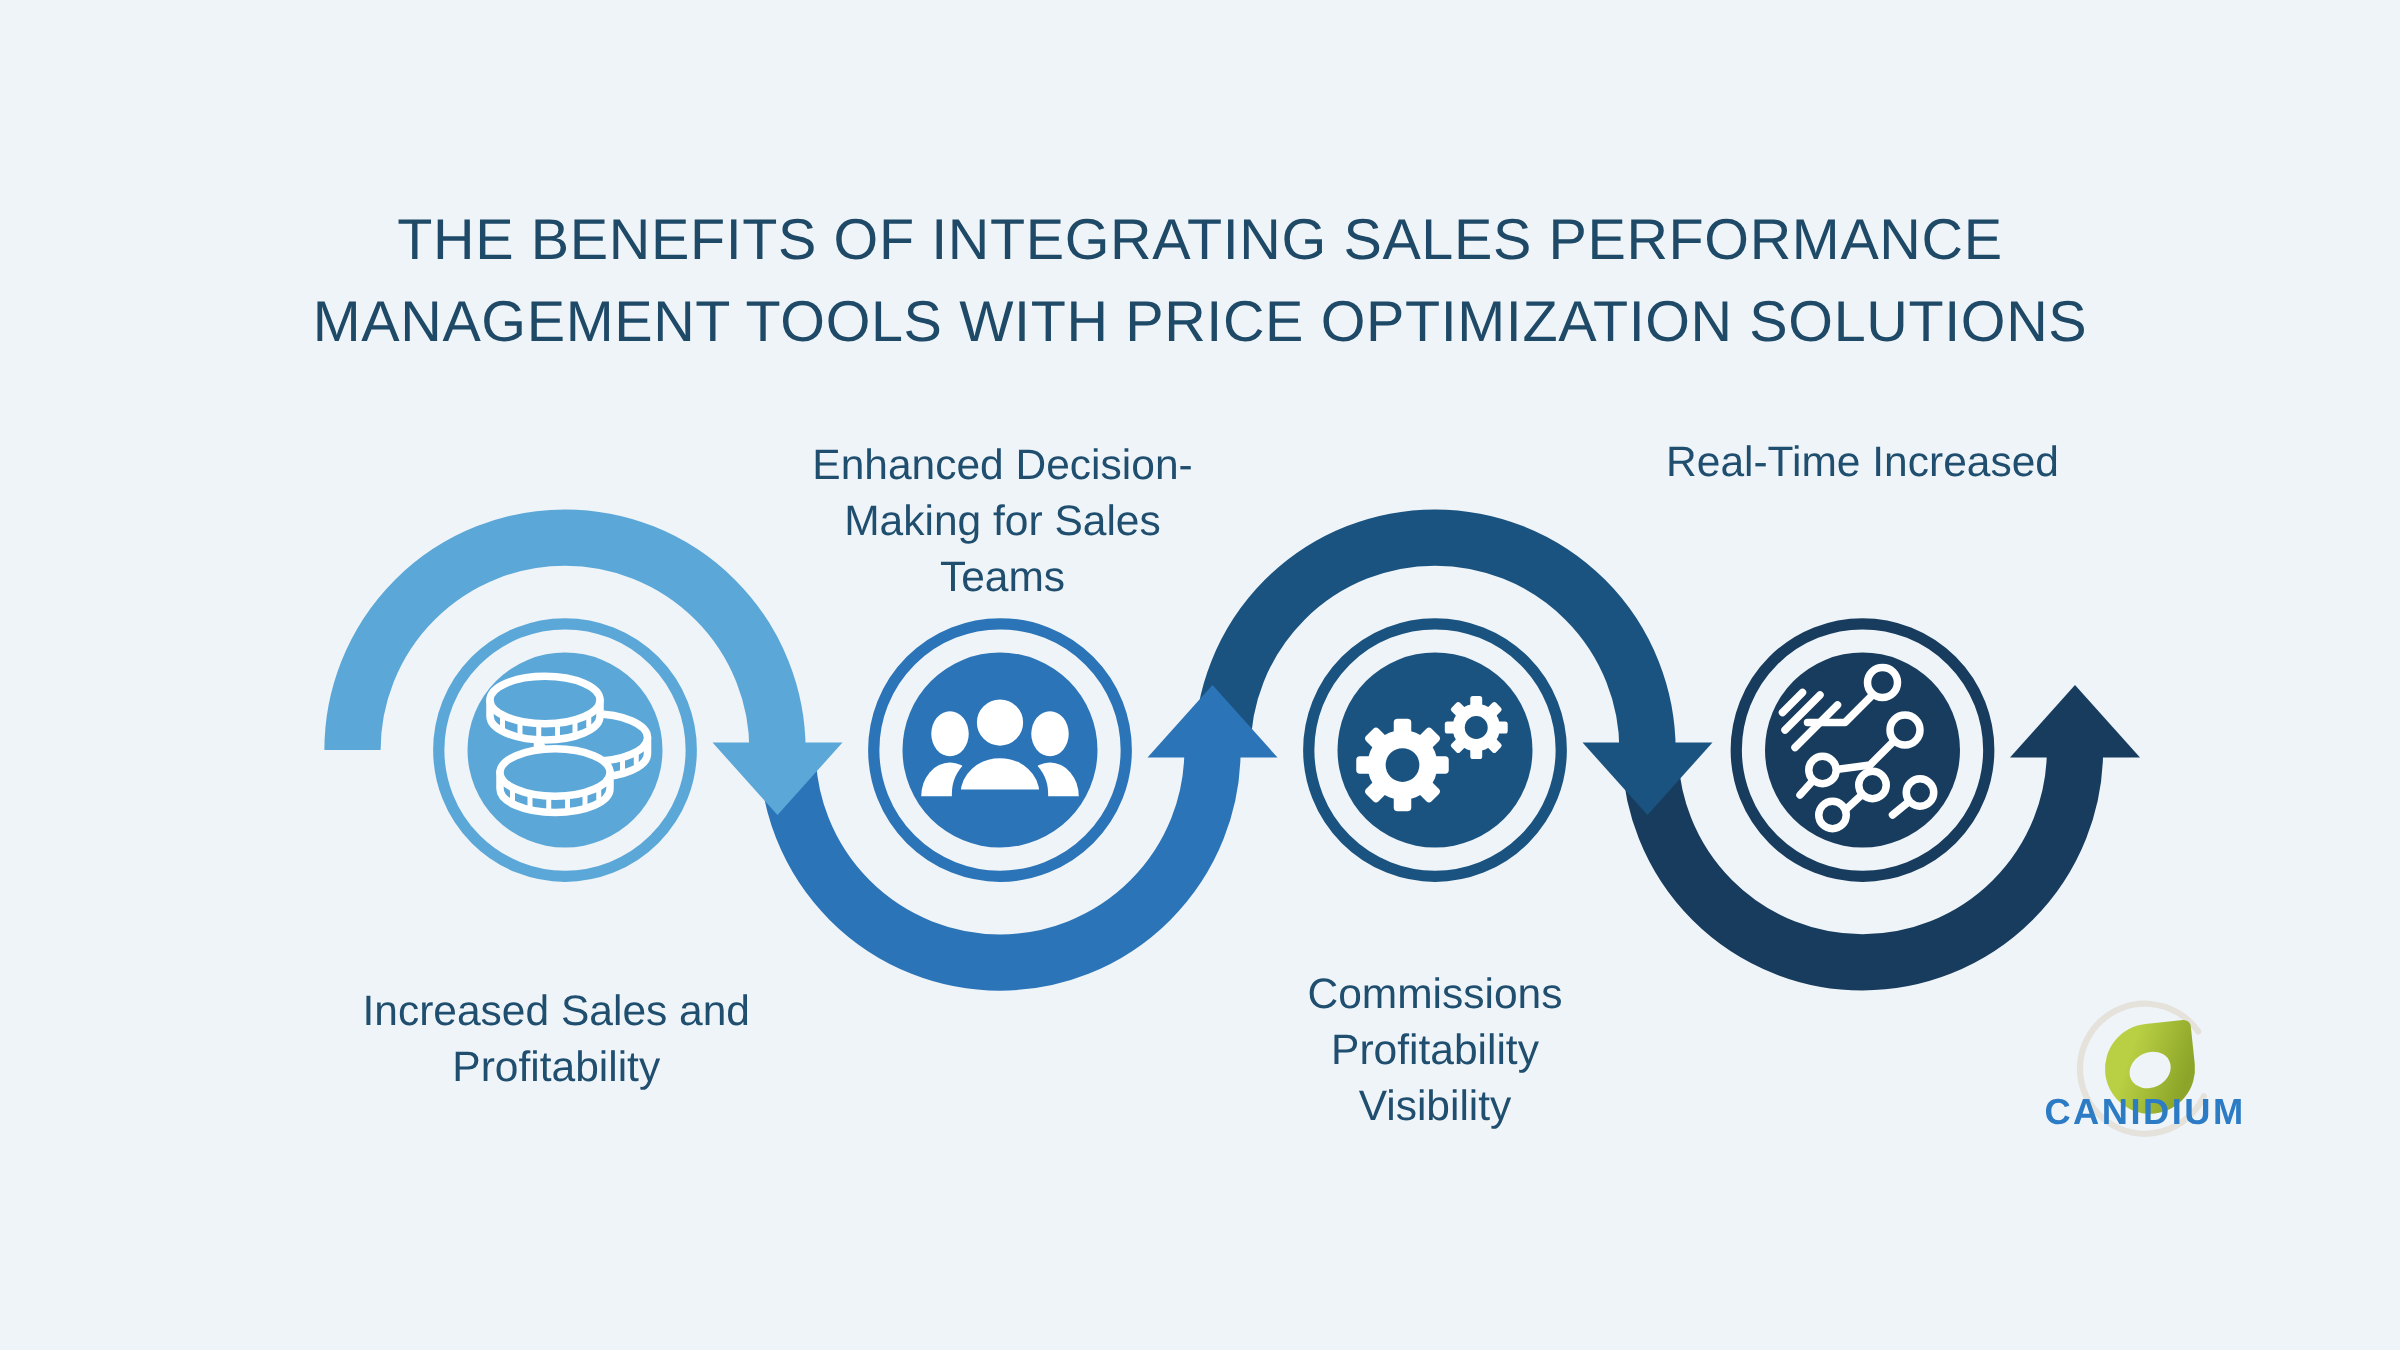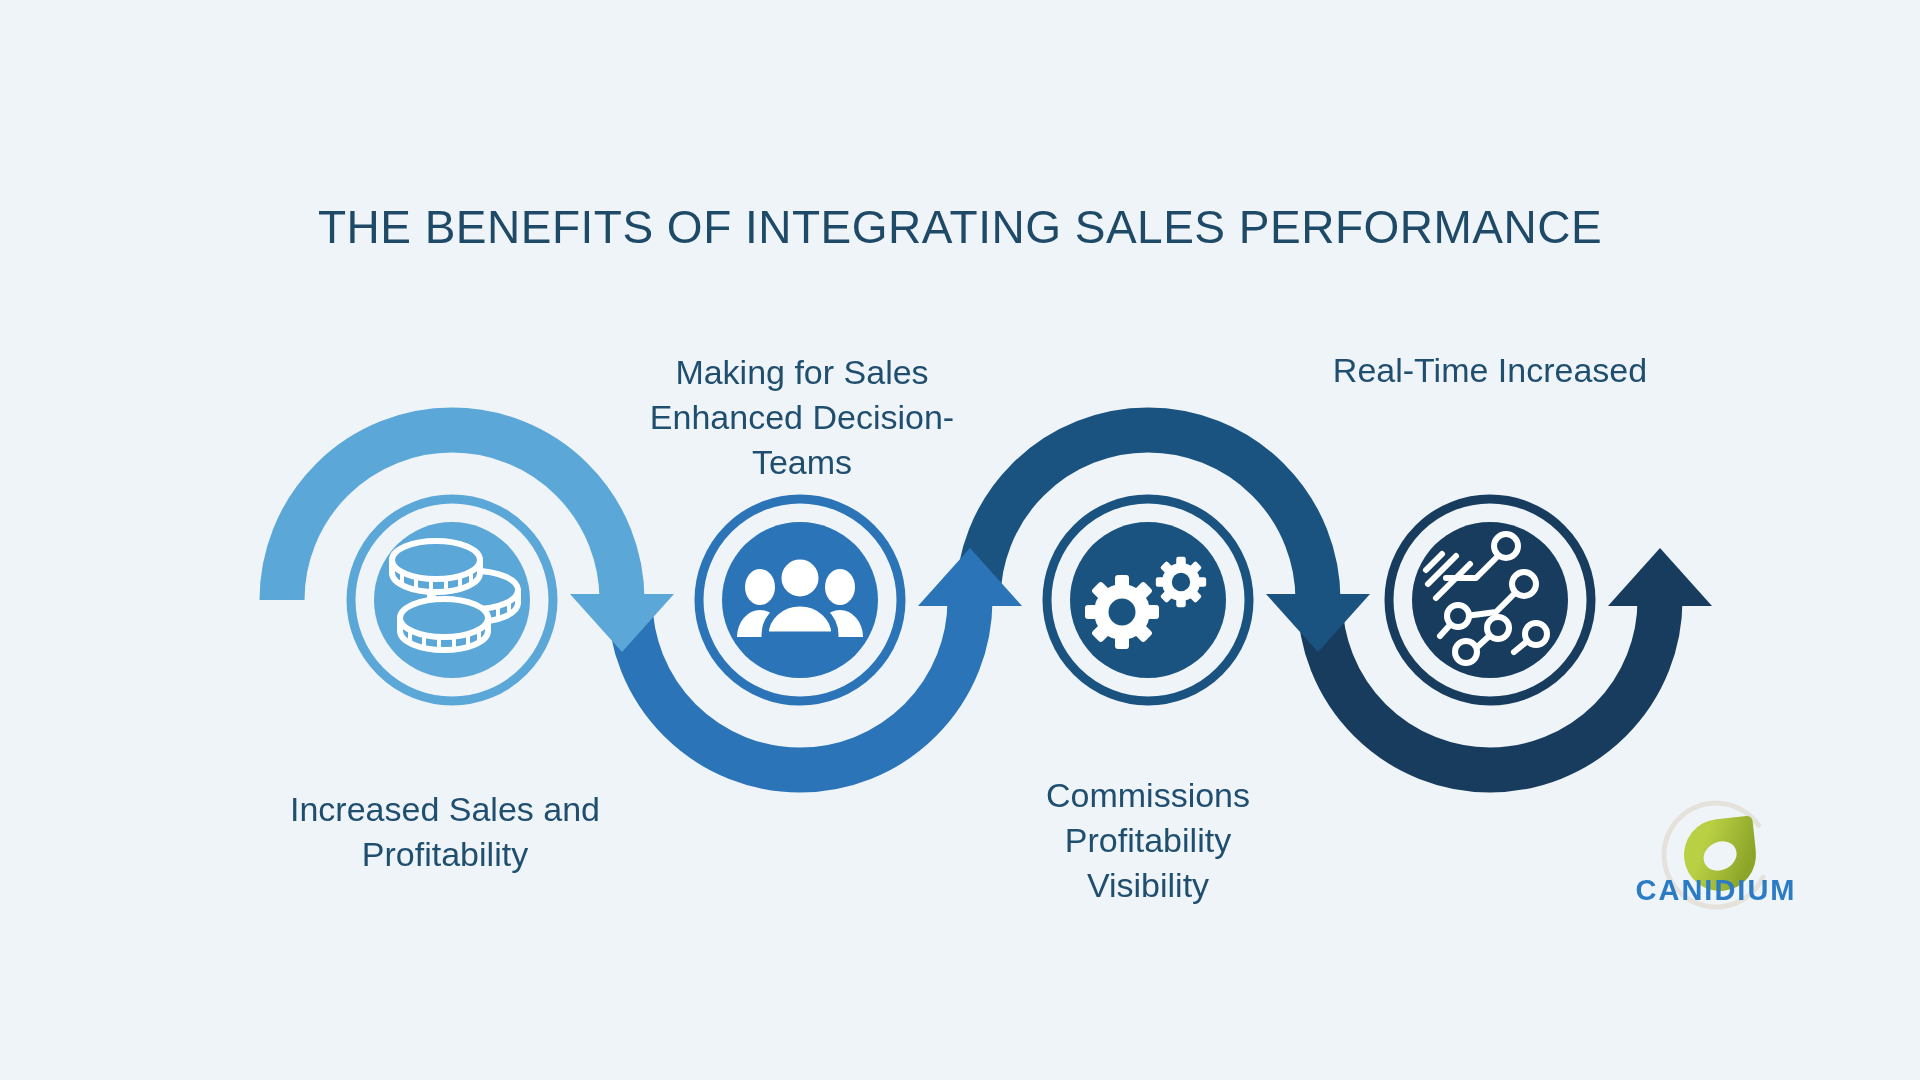--- a/index.html
+++ b/index.html
@@ -14,7 +14,7 @@
   .title{
     position:absolute;top:158px;left:0;width:1920px;
     text-align:center;color:var(--title_text,#1E4A68);
-    font-size:46px;line-height:66px;font-weight:500;letter-spacing:0.5px;margin-top:36px;
+    font-size:46px;line-height:66px;font-weight:500;letter-spacing:0.5px;
   }
 
   .step-label{

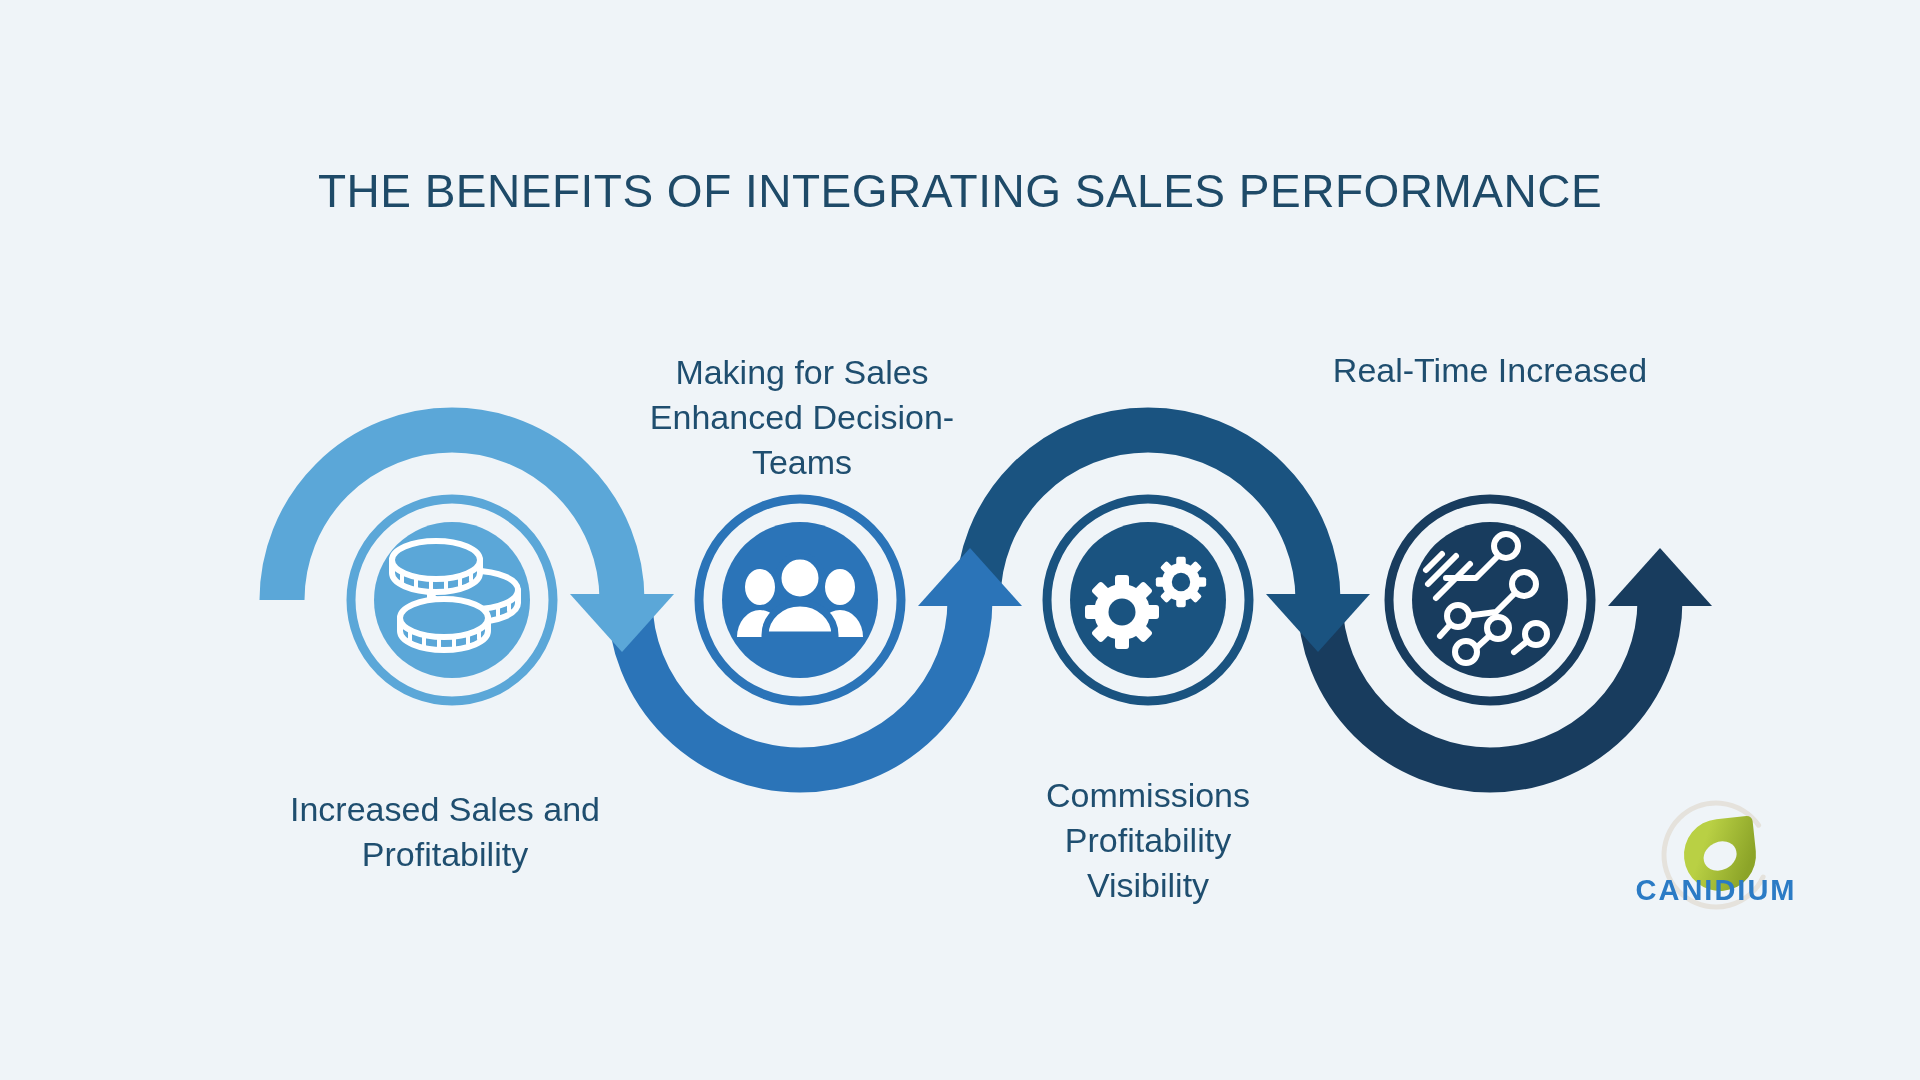--- a/index.html
+++ b/index.html
@@ -79,6 +79,7 @@
 
   <div class="title">
     <div>THE BENEFITS OF INTEGRATING SALES PERFORMANCE</div>
+    <div>MANAGEMENT TOOLS WITH PRICE OPTIMIZATION SOLUTIONS</div>
   </div>
 
   <svg width="1920" height="1080" viewBox="0 0 1920 1080">

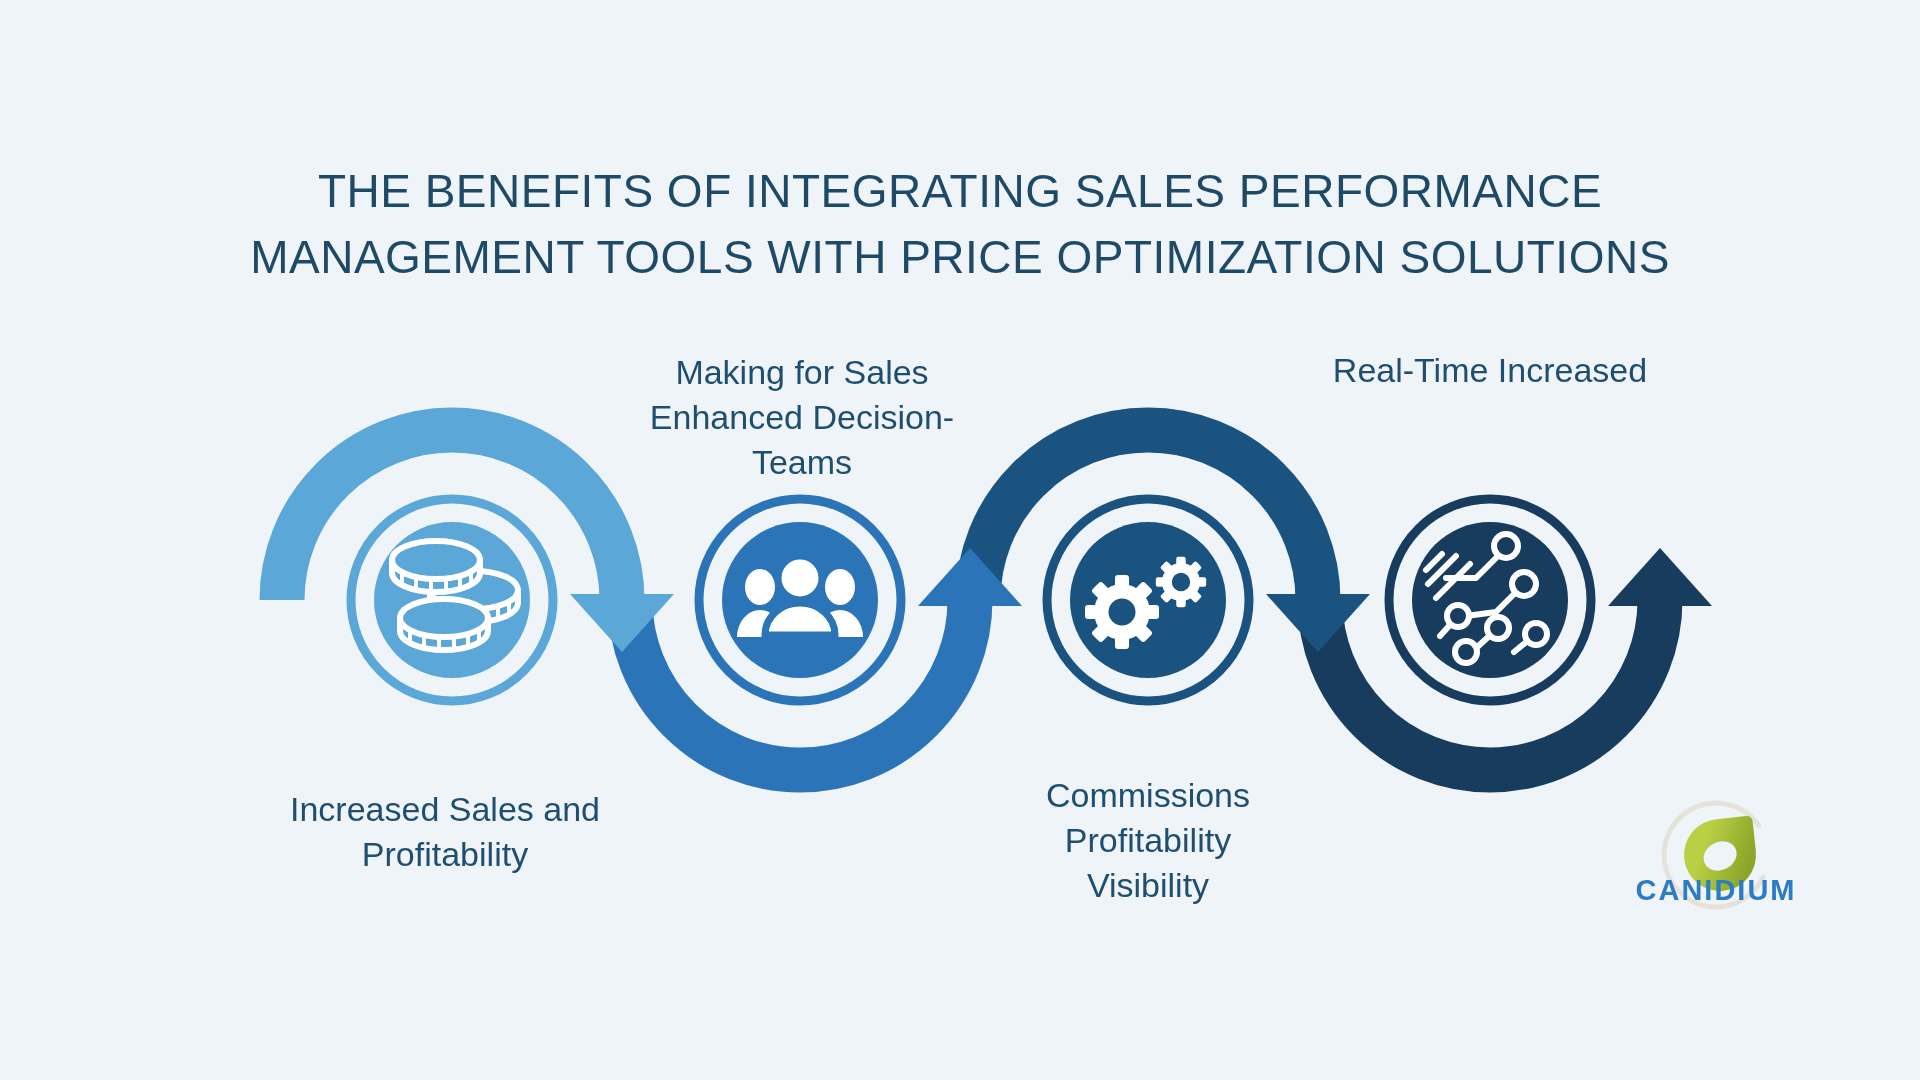--- a/index.html
+++ b/index.html
@@ -190,8 +190,8 @@
   </div>
 
   <div class="step-label lbl-2">
+    <span>Enhanced Decision-</span>
     <span>Making for Sales</span>
-    <span>Enhanced Decision-</span>
     <span>Teams</span>
   </div>
 

